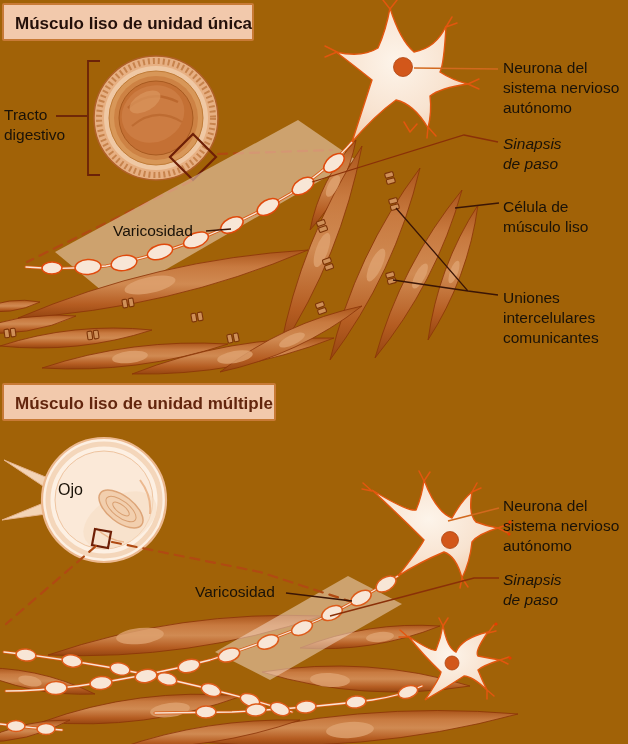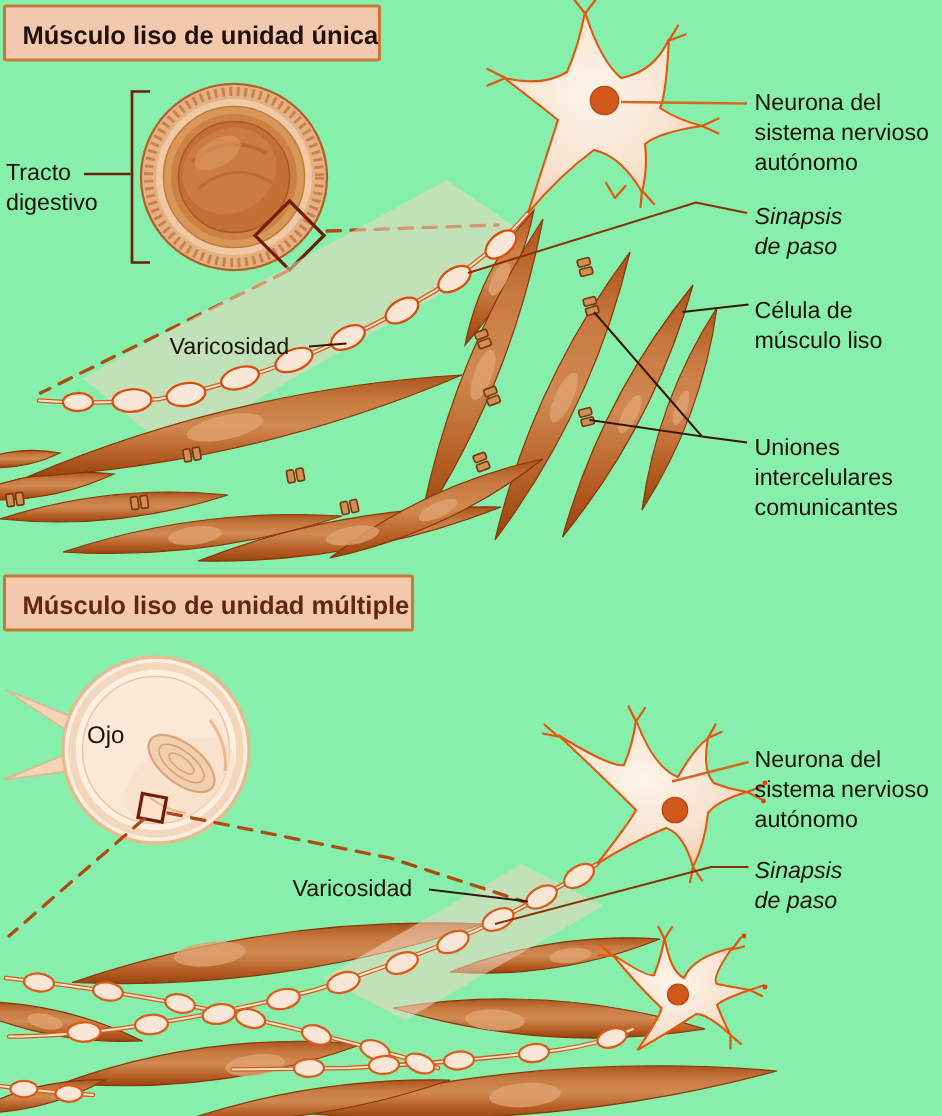--- a/index.html
+++ b/index.html
@@ -3,7 +3,7 @@
 <meta charset="utf-8">
 <style>
   html,body{margin:0;padding:0;background:#fff;}
-  #stage{position:relative;width:628px;height:744px;overflow:hidden;background:#86efac;}
+  #stage{position:relative;width:628px;height:744px;overflow:hidden;background:#a16207;}
   svg{position:absolute;left:0;top:0;}
   text{font-family:"Liberation Sans",sans-serif;}
   .ttl{font-weight:bold;font-size:17px;fill:var(--title-text-1);}

